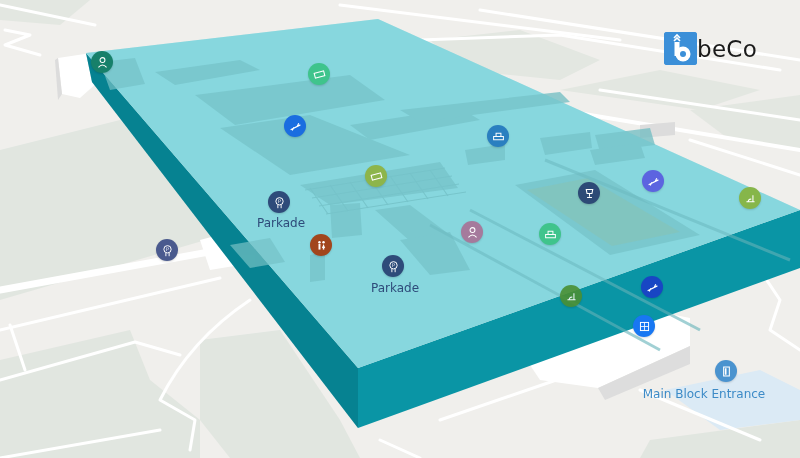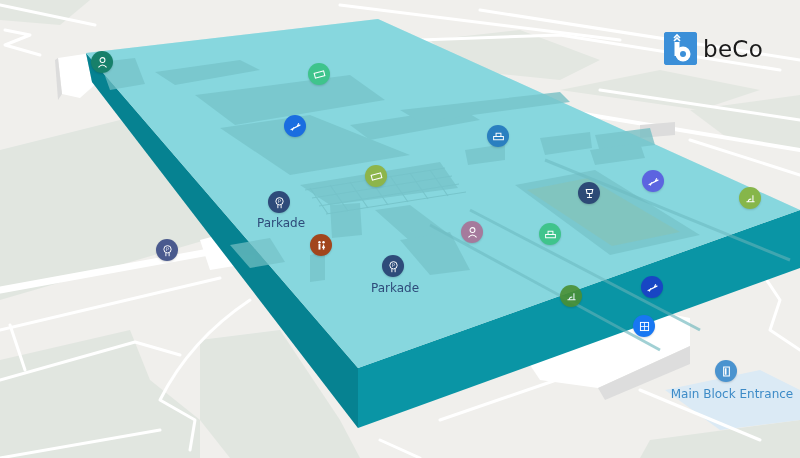--- a/index.html
+++ b/index.html
@@ -9,7 +9,7 @@
   .poi { position:absolute; width:22px; height:22px; border-radius:50%; margin-left:-11px; margin-top:-11px; display:flex; align-items:center; justify-content:center; cursor:pointer; box-shadow:0 1px 2px rgba(0,0,0,0.15); }
   .poi svg { width:13px; height:13px; }
   .poi-label { position:absolute; transform:translateX(-50%); font-size:12px; white-space:nowrap; font-family:"DejaVu Sans", sans-serif; }
-  .logo { position:absolute; left:664px; top:32px; display:flex; align-items:center; gap:6px; cursor:pointer; }
+  .logo { position:absolute; left:664px; top:32px; display:flex; align-items:center; gap:0; cursor:pointer; }
   .logo-mark { width:33px; height:33px; background:#3b8fd8; border-radius:3px; position:relative; }
   .logo-text { font-family:"DejaVu Sans", sans-serif; font-size:23px; color:#1a1a1a; letter-spacing:0.3px; }
 </style>

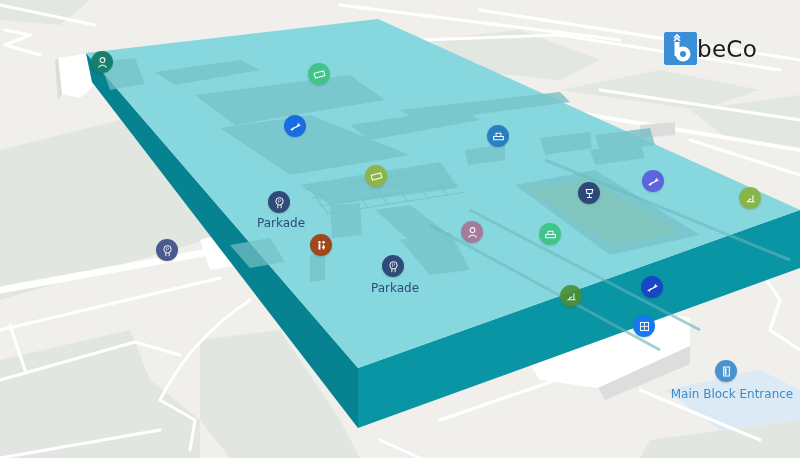--- a/index.html
+++ b/index.html
@@ -236,7 +236,7 @@
         <rect x="6" y="4" width="2" height="8" fill="#fff"></rect>
       </svg>
   </div>
-  <div class="poi-label" style="left:732px;top:387px;color:#3d8bc7;">Main Block Entrance</div>
+  <div class="poi-label" style="left:704px;top:387px;color:#3d8bc7;">Main Block Entrance</div>
 
 </div>
 

